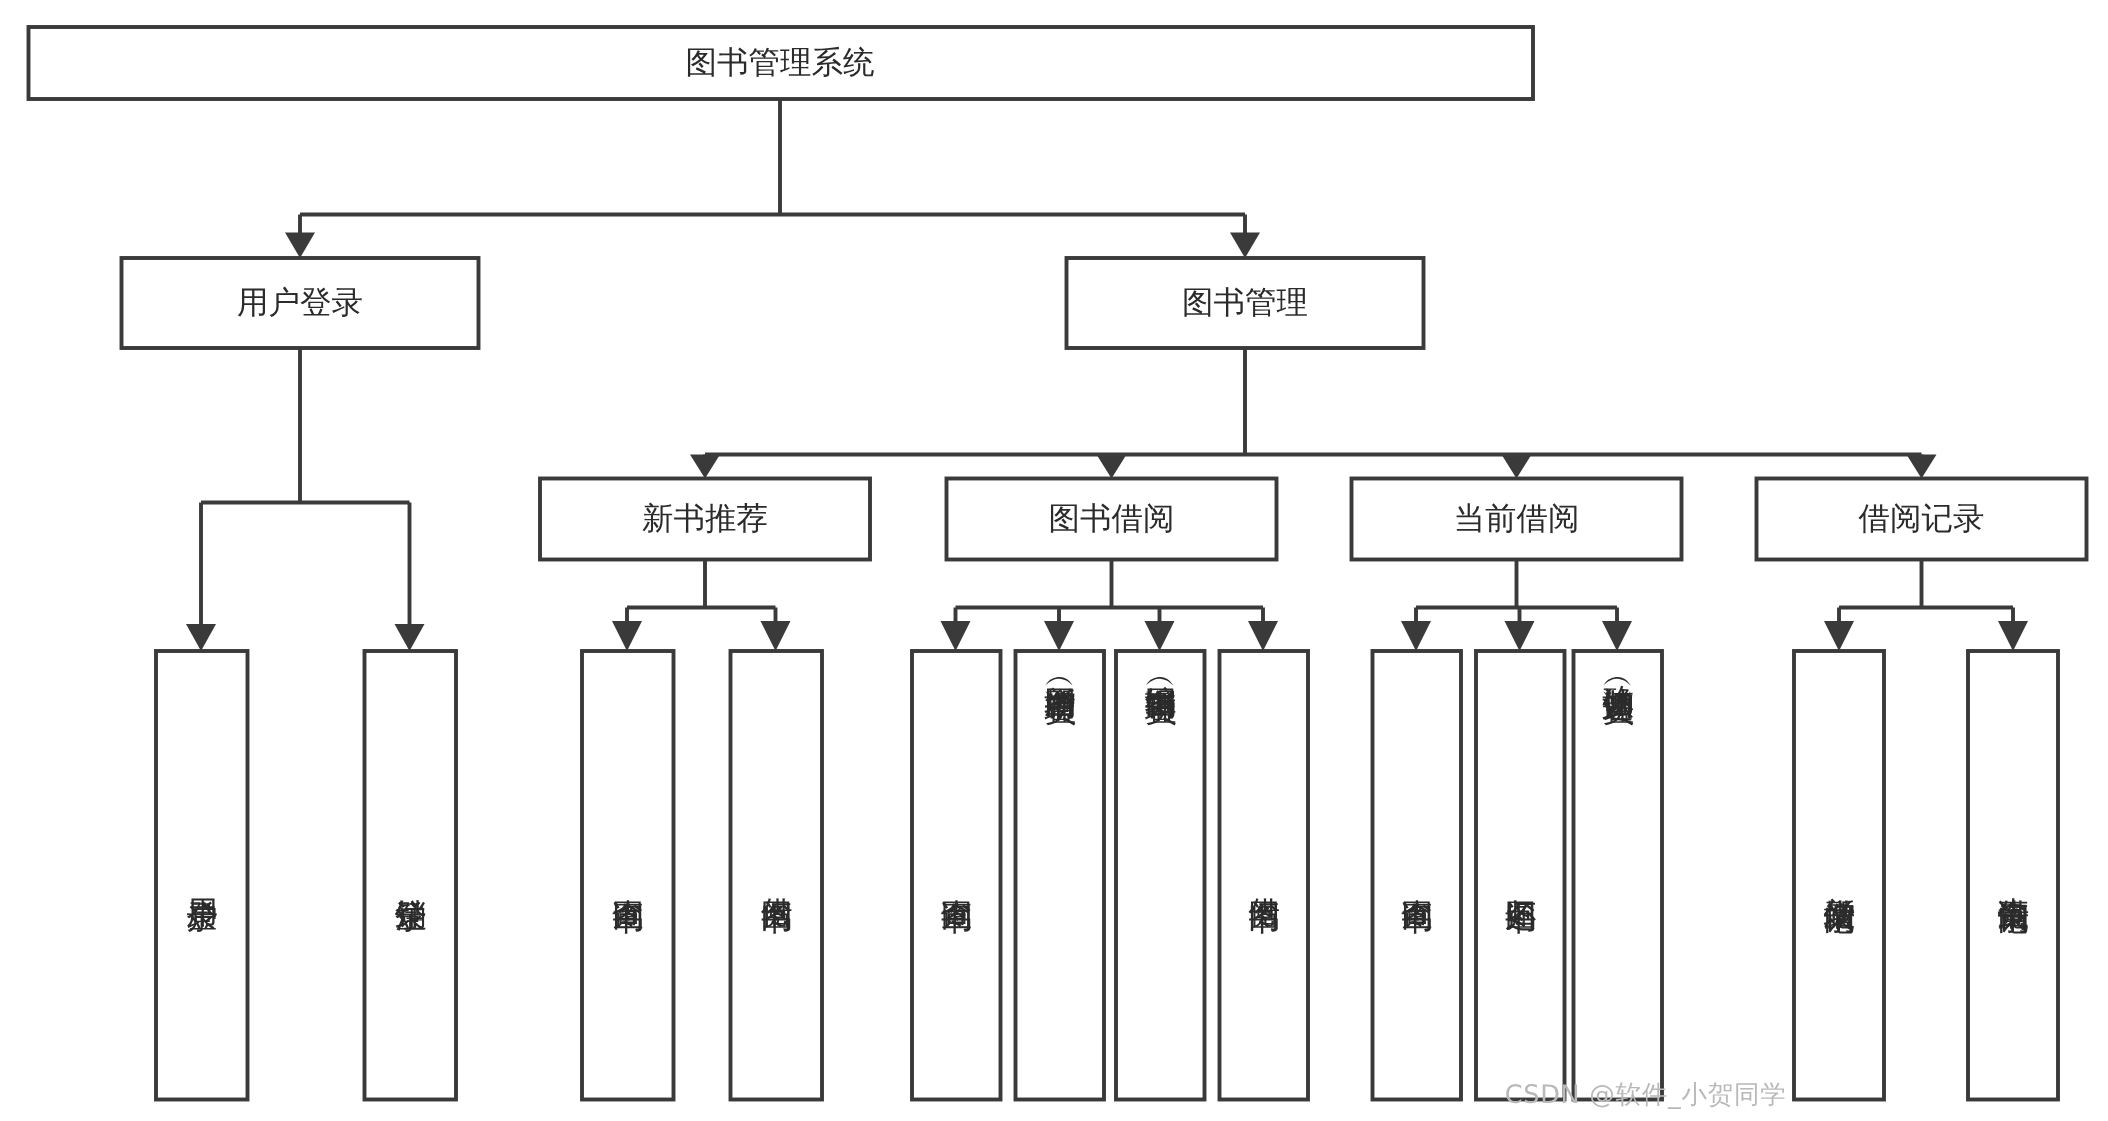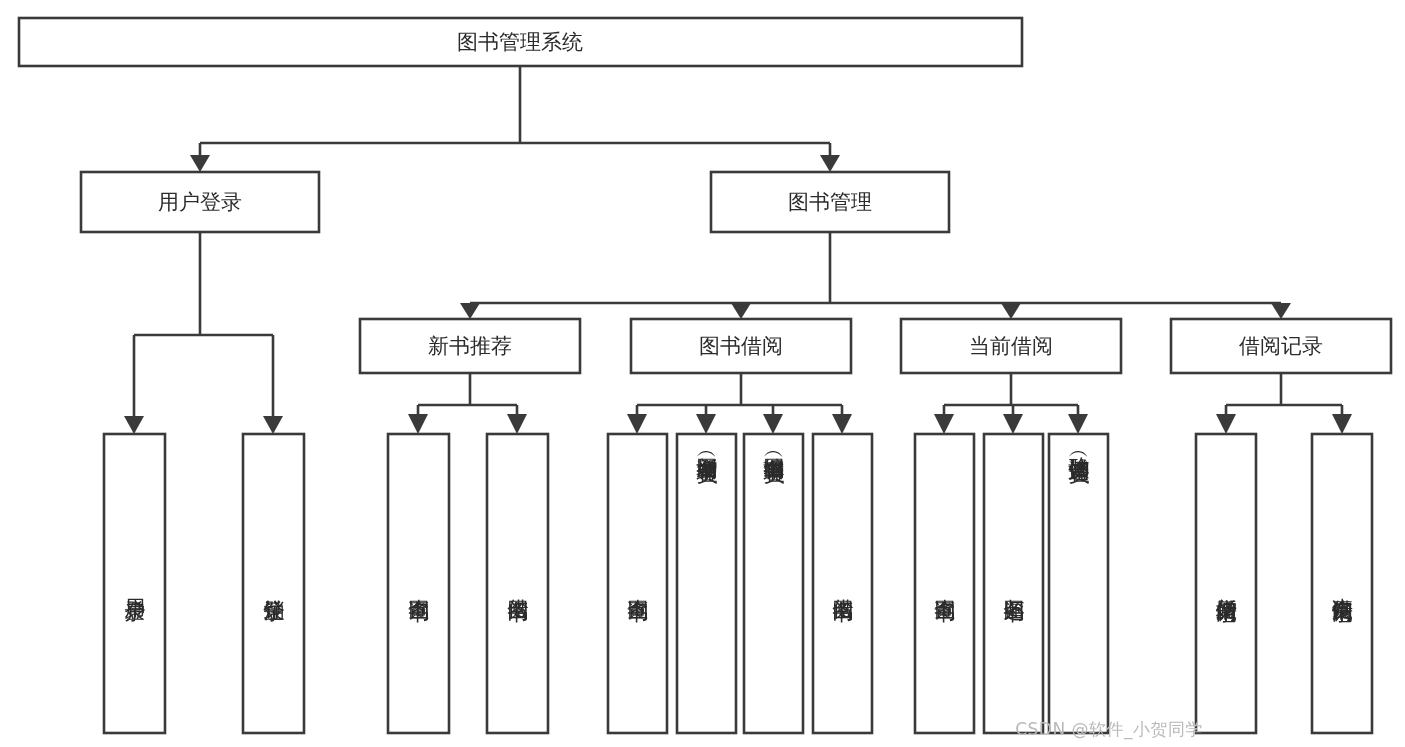--- a/index.html
+++ b/index.html
@@ -67,7 +67,7 @@
   }
   .watermark {
     position: absolute;
-    right: 0;
+    right: 12px;
     bottom: 6px;
     font-family: "DejaVu Sans", "Liberation Sans", sans-serif;
     font-size: 17px;

